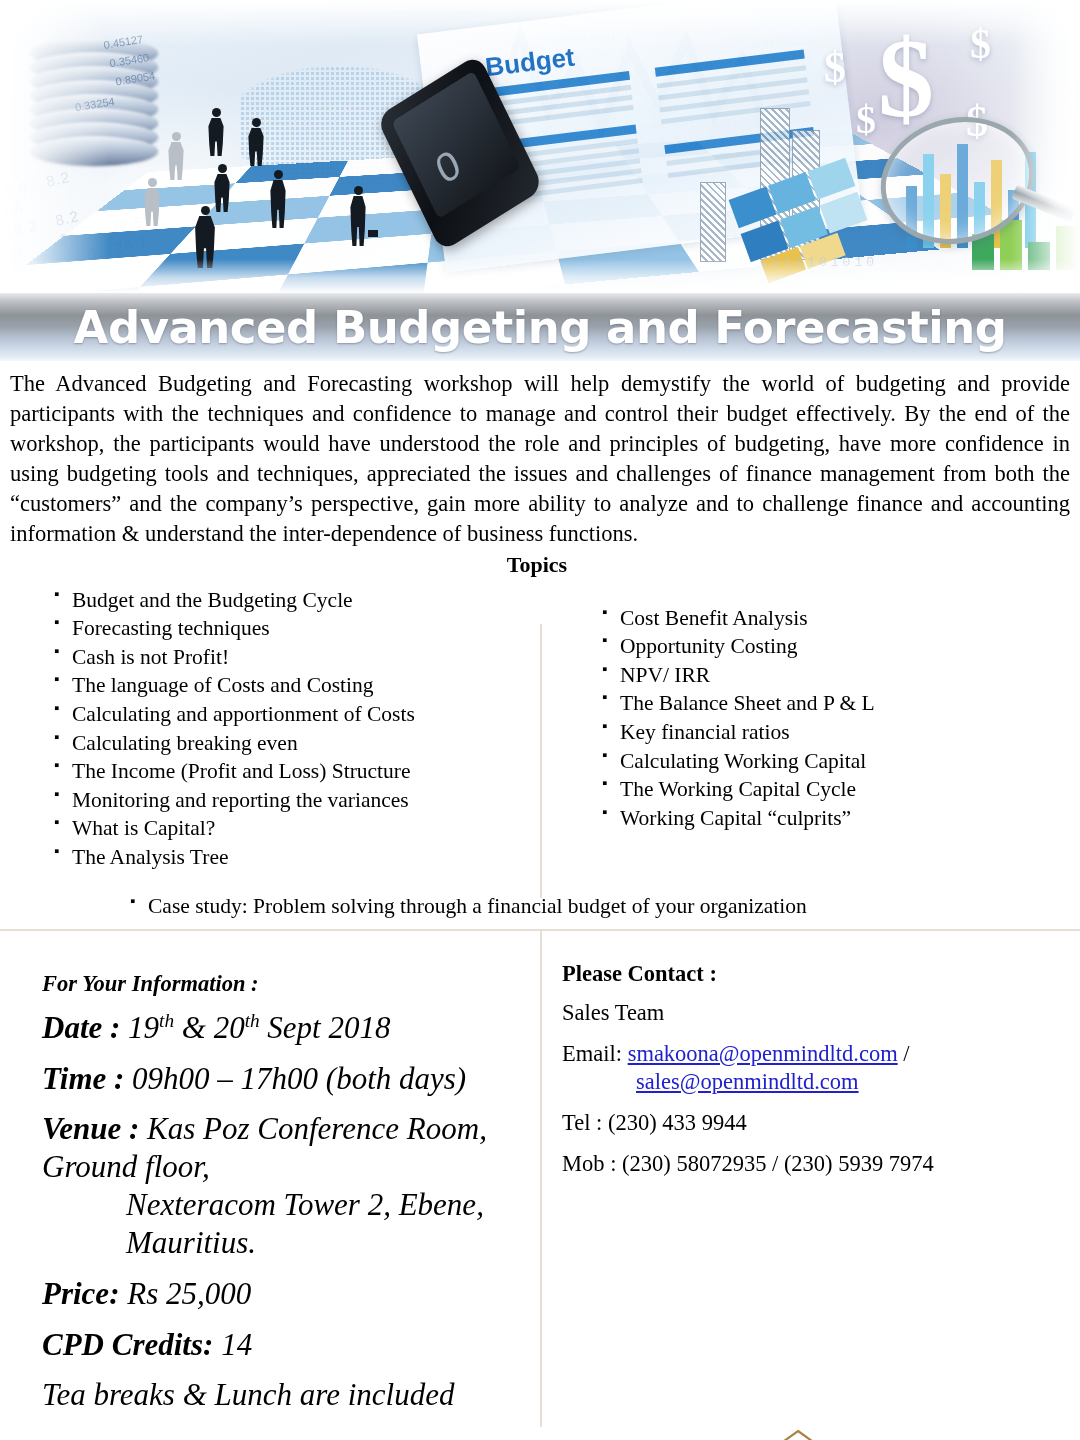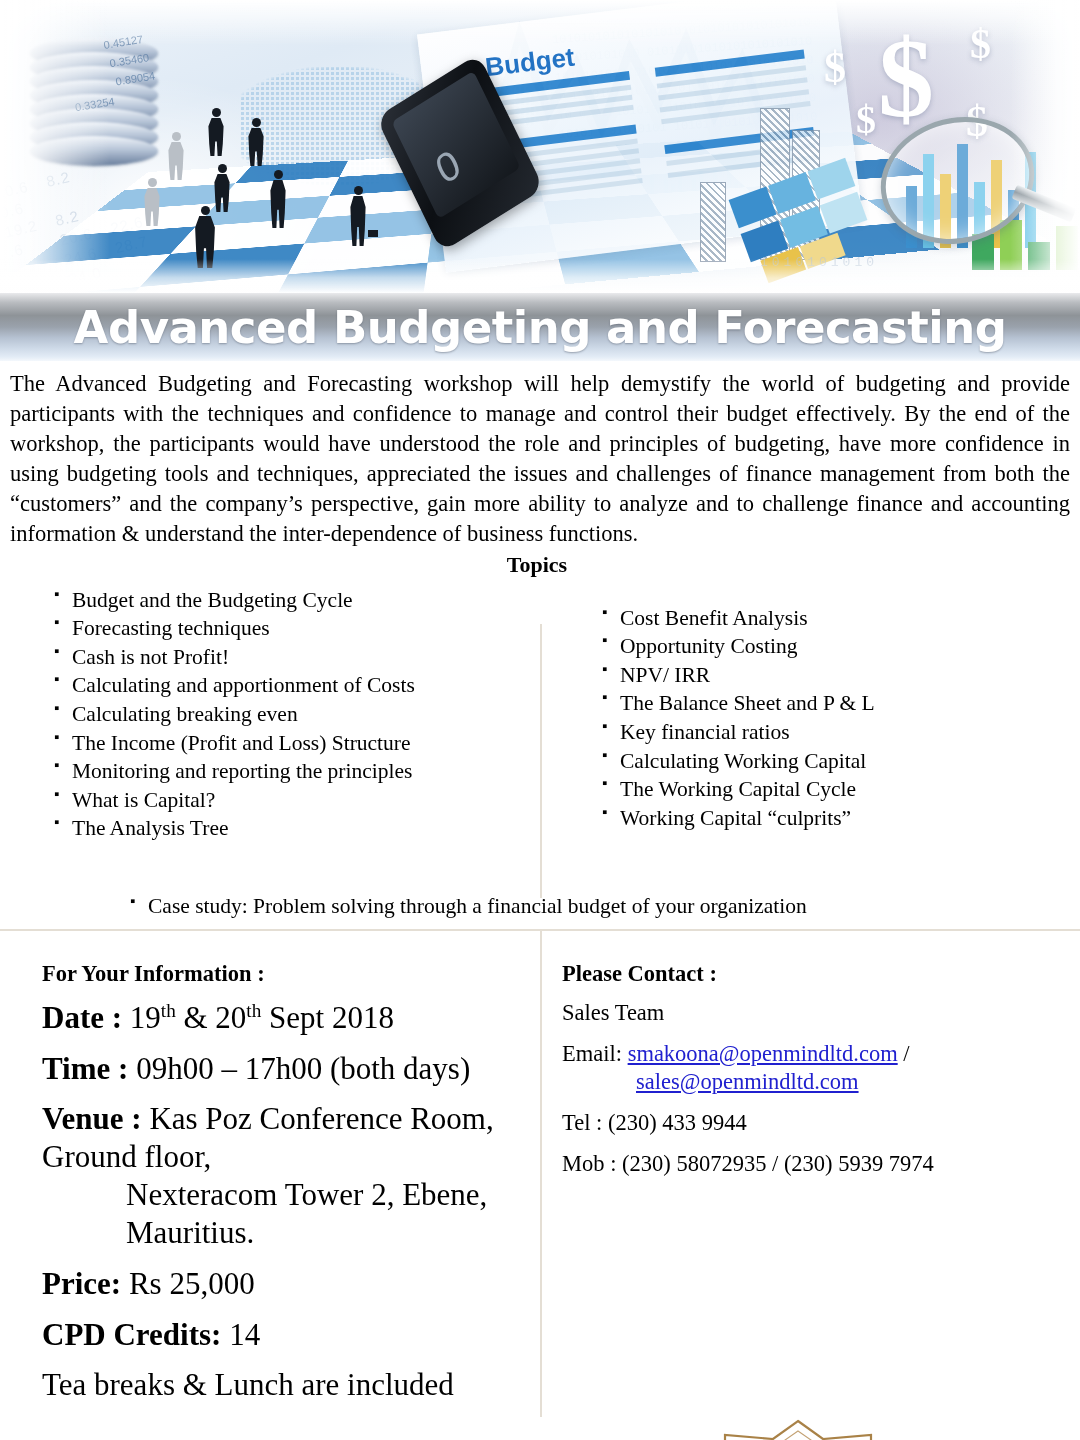--- a/index.html
+++ b/index.html
@@ -593,6 +593,7 @@
       <li>Budget and the Budgeting Cycle</li>
       <li>Forecasting techniques</li>
       <li>Cash is not Profit!</li>
+      <li>The language of Costs and Costing</li>
       <li>Calculating and apportionment of Costs</li>
       <li>Calculating breaking even</li>
       <li>The Income (Profit and Loss) Structure</li>

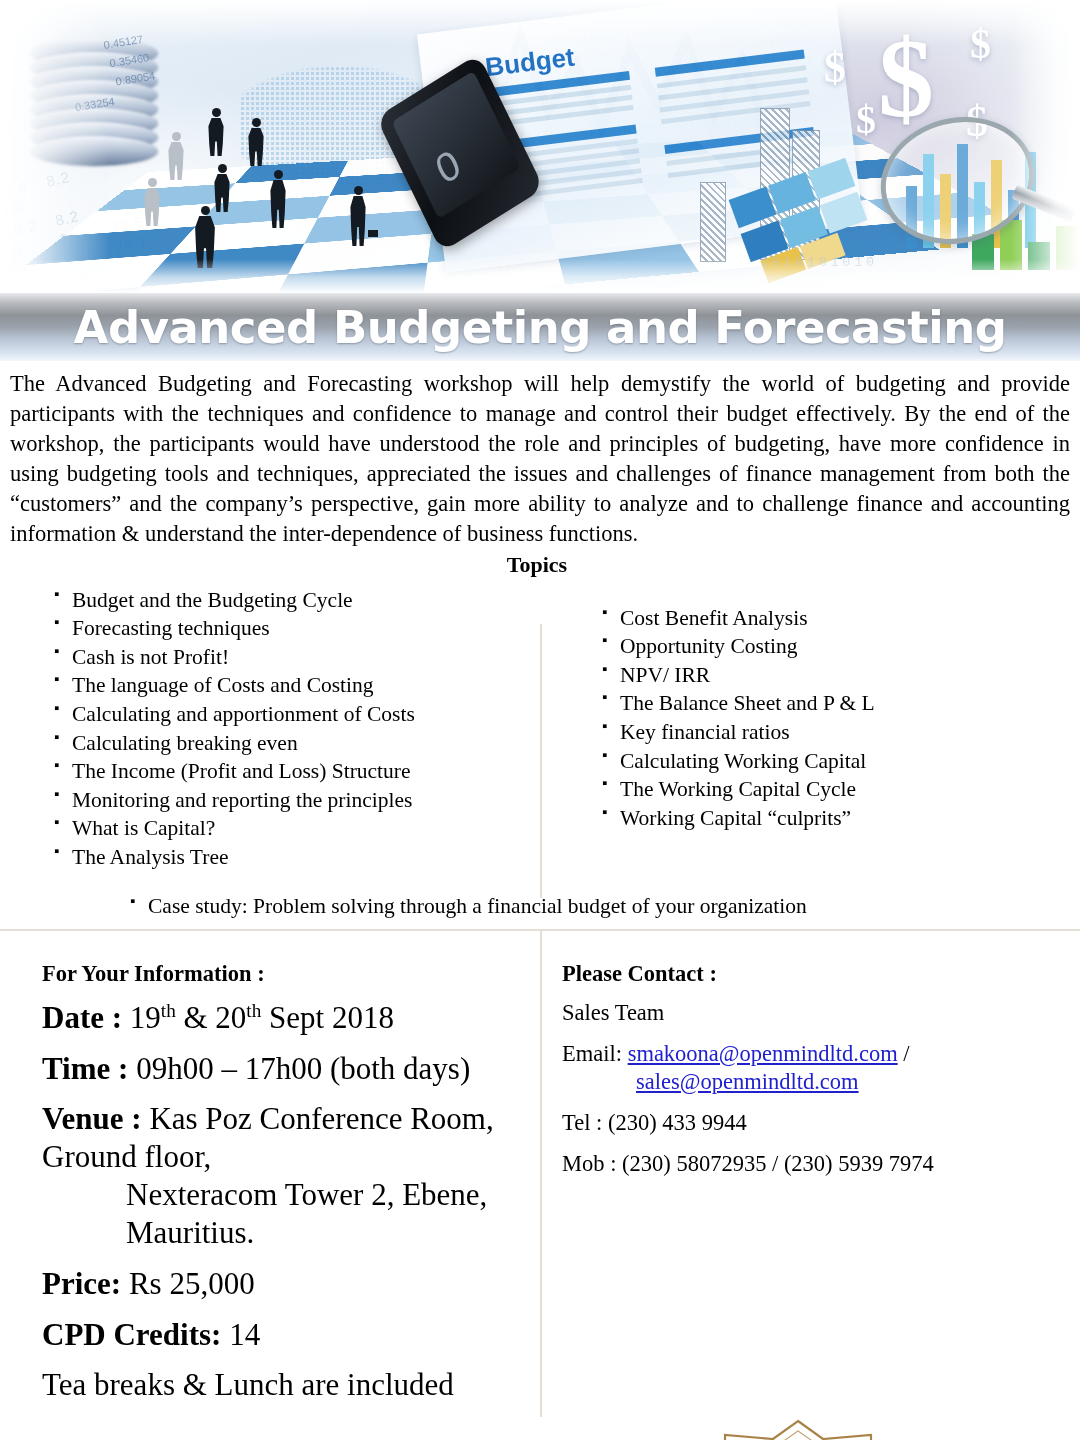--- a/index.html
+++ b/index.html
@@ -597,7 +597,7 @@
       <li>Calculating and apportionment of Costs</li>
       <li>Calculating breaking even</li>
       <li>The Income (Profit and Loss) Structure</li>
-      <li>Monitoring and reporting the principles</li>
+      <li>Monitoring and reporting the variances</li>
       <li>What is Capital?</li>
       <li>The Analysis Tree</li>
     </ul>

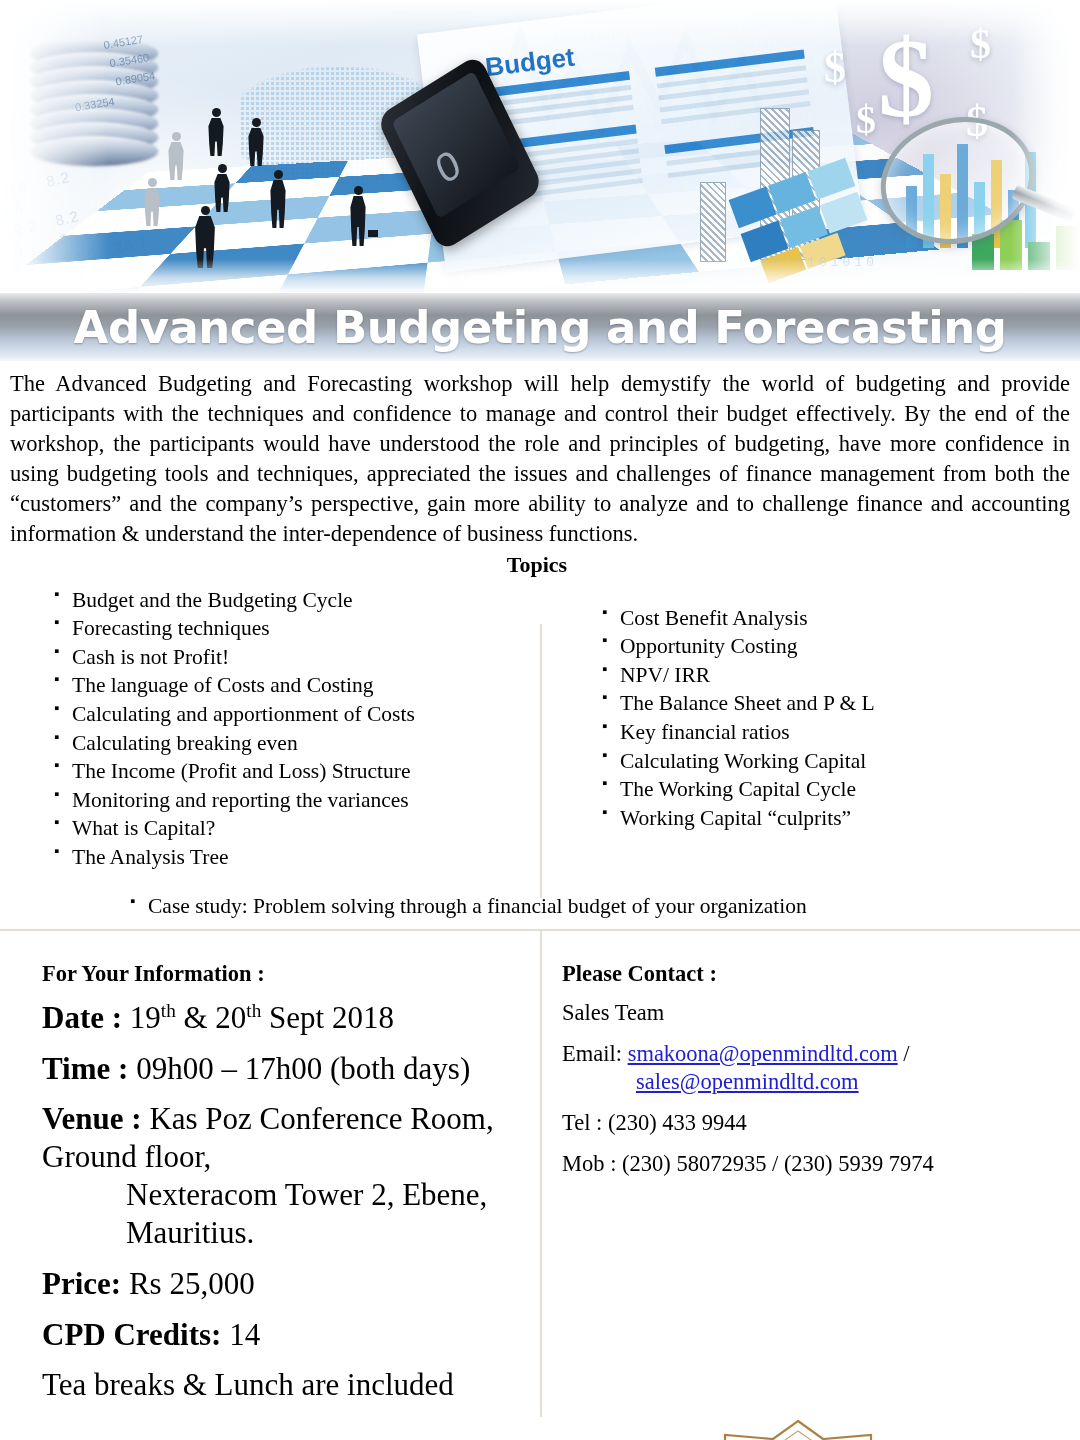--- a/index.html
+++ b/index.html
@@ -275,7 +275,7 @@
   .bottom .vline {
     position: absolute; left: 540px; top: 0; bottom: 0; width: 2px; background: #e4ded4;
   }
-  .col-info { width: 50%; box-sizing: border-box; padding: 30px 10px 0 42px; }
+  .col-info { width: 50%; box-sizing: border-box; padding: 40px 10px 0 42px; font-style: italic; }
   .col-contact { width: 50%; box-sizing: border-box; padding: 30px 10px 0 22px; }
 
   .sec-head {

